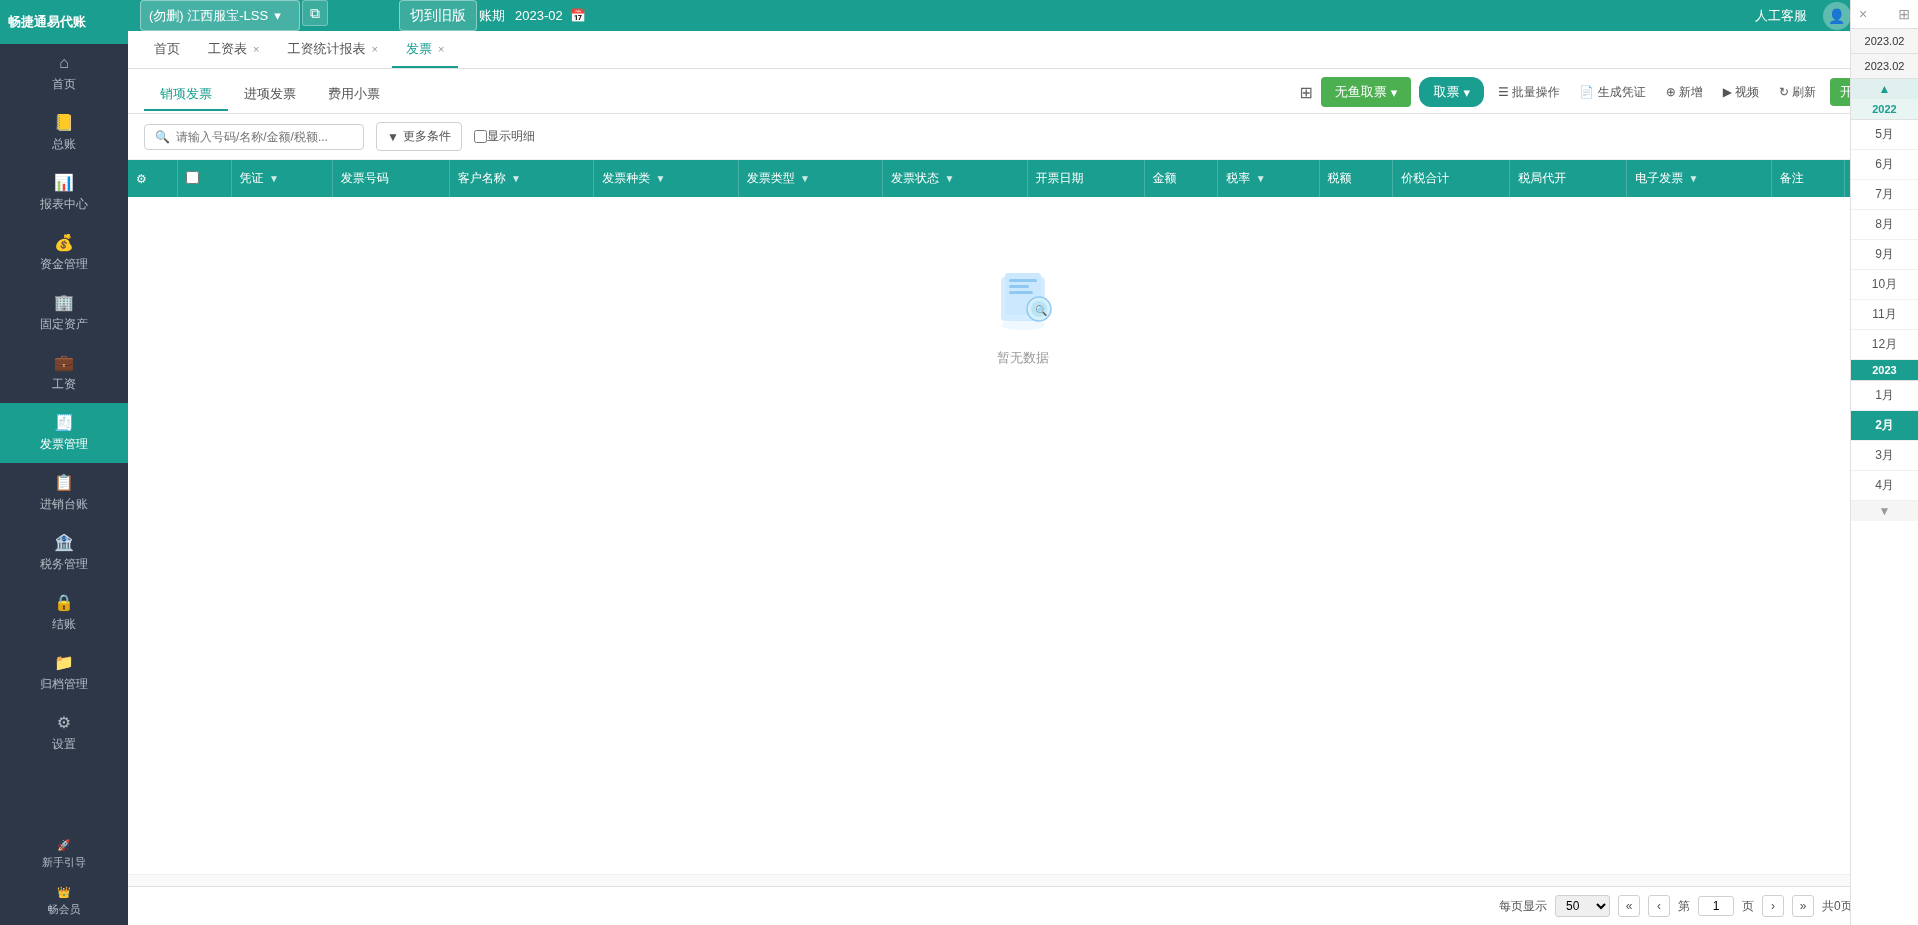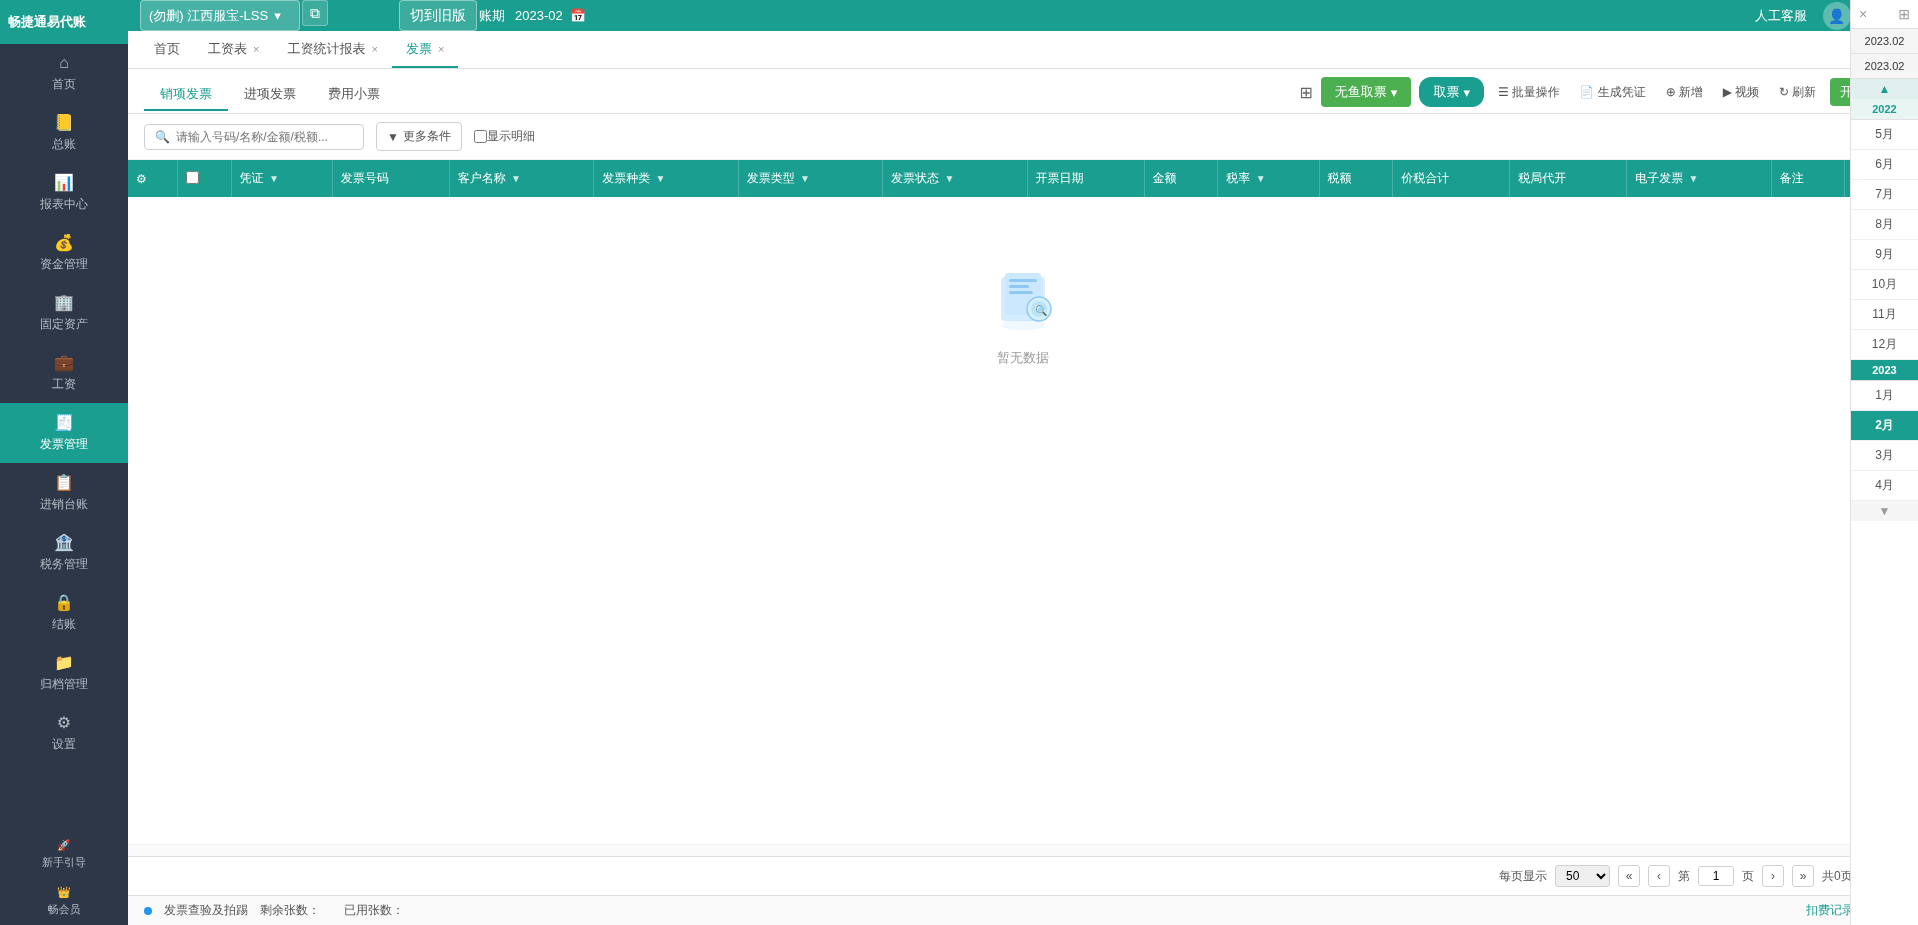--- a/index.html
+++ b/index.html
@@ -667,18 +667,6 @@
       <span>共0页, 0条记录</span>
     </div>
 
-    <div class="bottom-bar">
-      <span class="dot-blue"></span>
-      <span>发票查验及拍踢</span>
-      <span>剩余张数：</span>
-      <span></span>
-      <span>已用张数：</span>
-      <span></span>
-      <div class="bottom-links">
-        <a class="bottom-link">扣费记录</a>
-        <a class="bottom-link">去充值</a>
-      </div>
-    </div>
   </div>
 </div>
 

